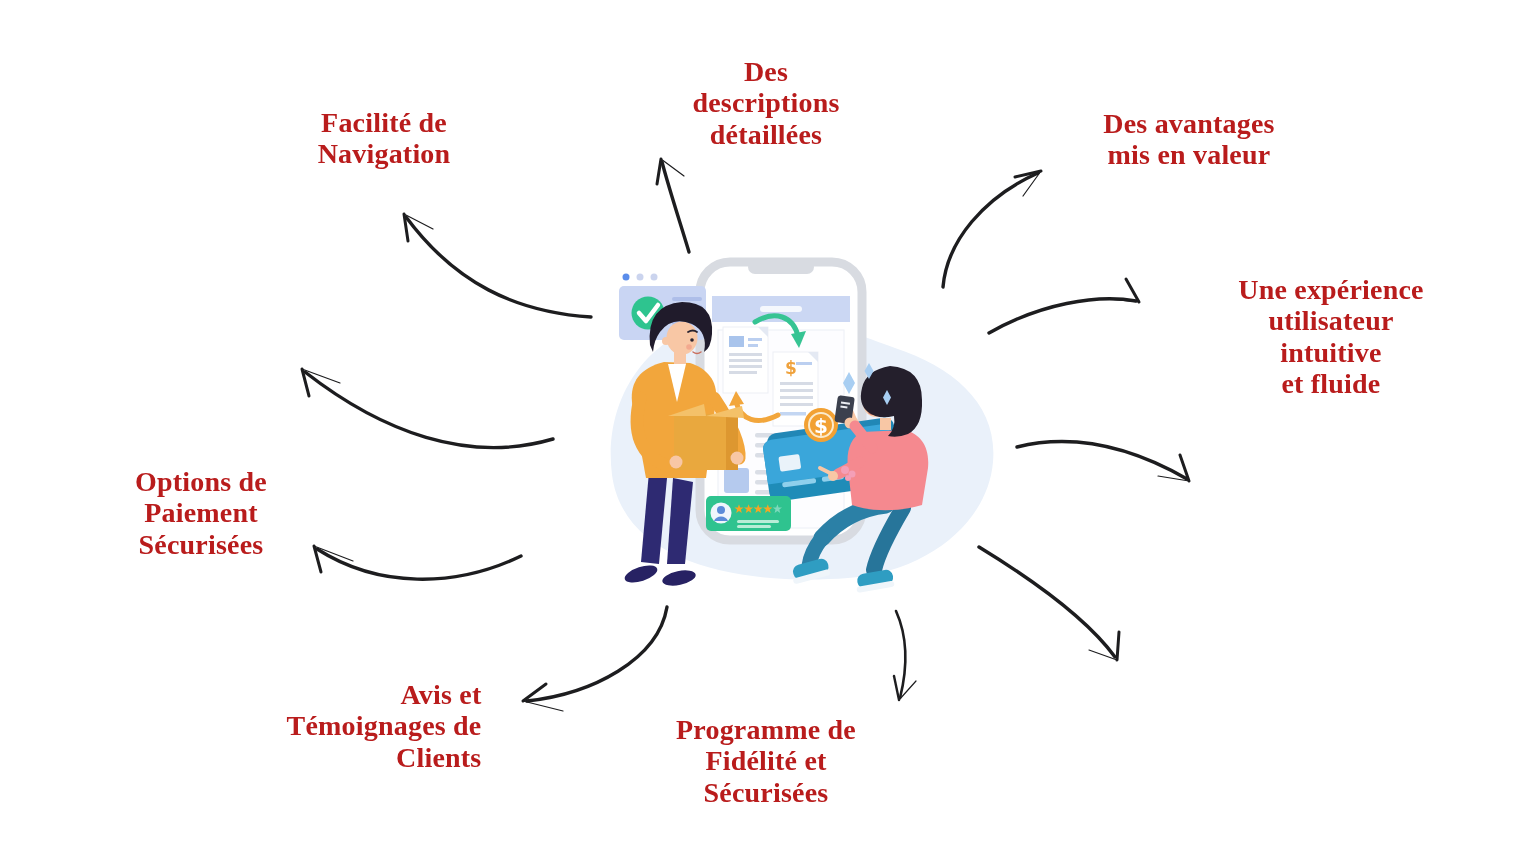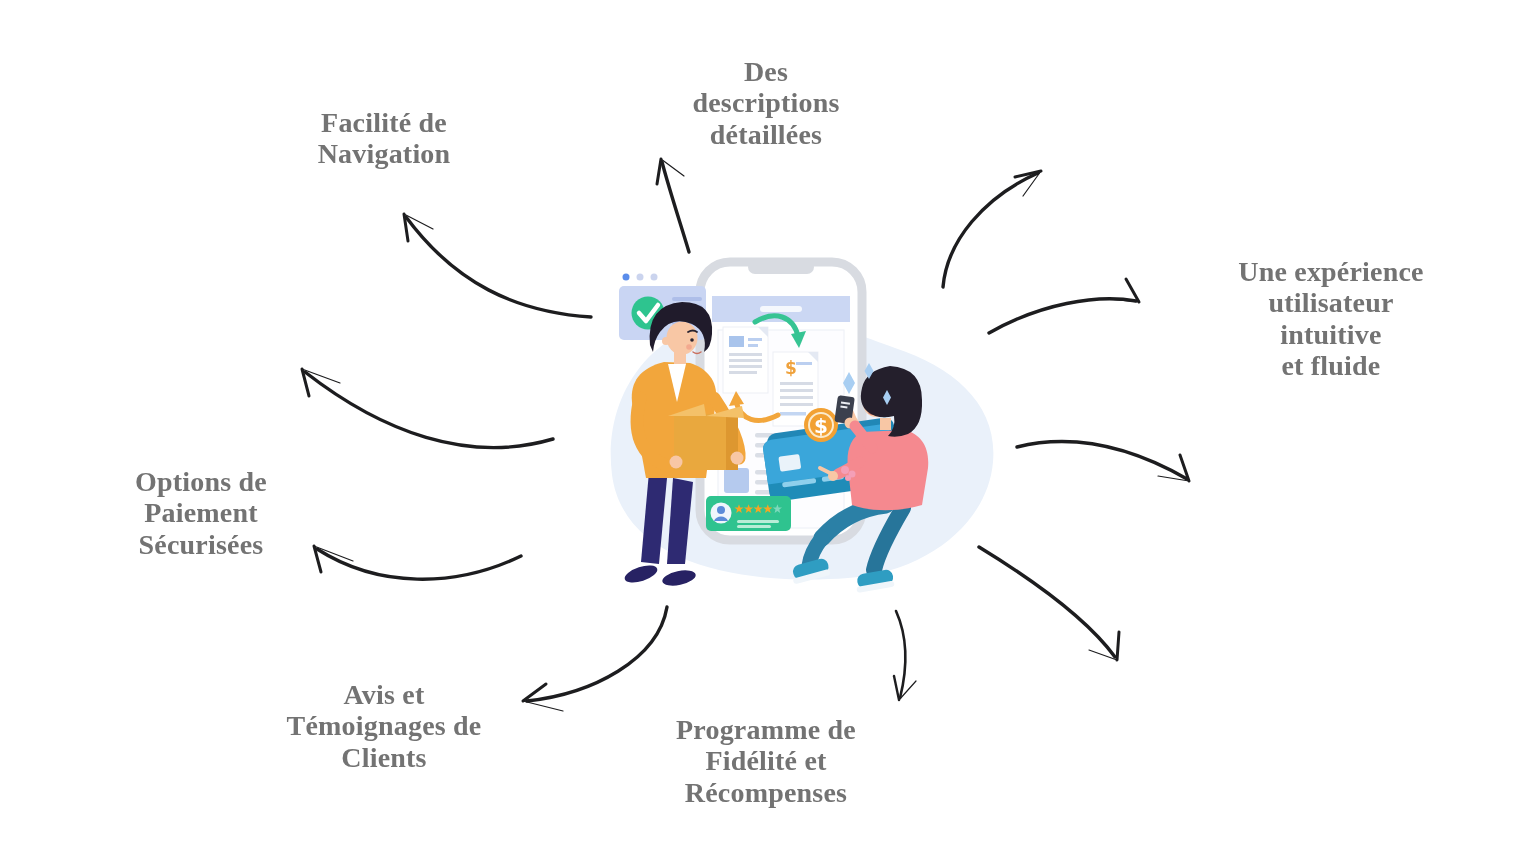--- a/index.html
+++ b/index.html
@@ -7,7 +7,7 @@
          font-family:"Liberation Serif","DejaVu Serif",serif;}
   .art{position:absolute;left:0;top:0;}
   .label{position:absolute;transform:translate(-50%,-50%);white-space:pre-line;text-align:center;
-         font-weight:700;font-size:28px;line-height:1.12;color:#737373;letter-spacing:.2px;}
+         font-weight:700;font-size:28px;line-height:1.12;color:#b91c1c;letter-spacing:.2px;}
   .l-descriptions{left:766px;top:103px;}
   .l-navigation{left:384px;top:138px;text-align:center;}
   .l-avantages{left:1189px;top:139px;}

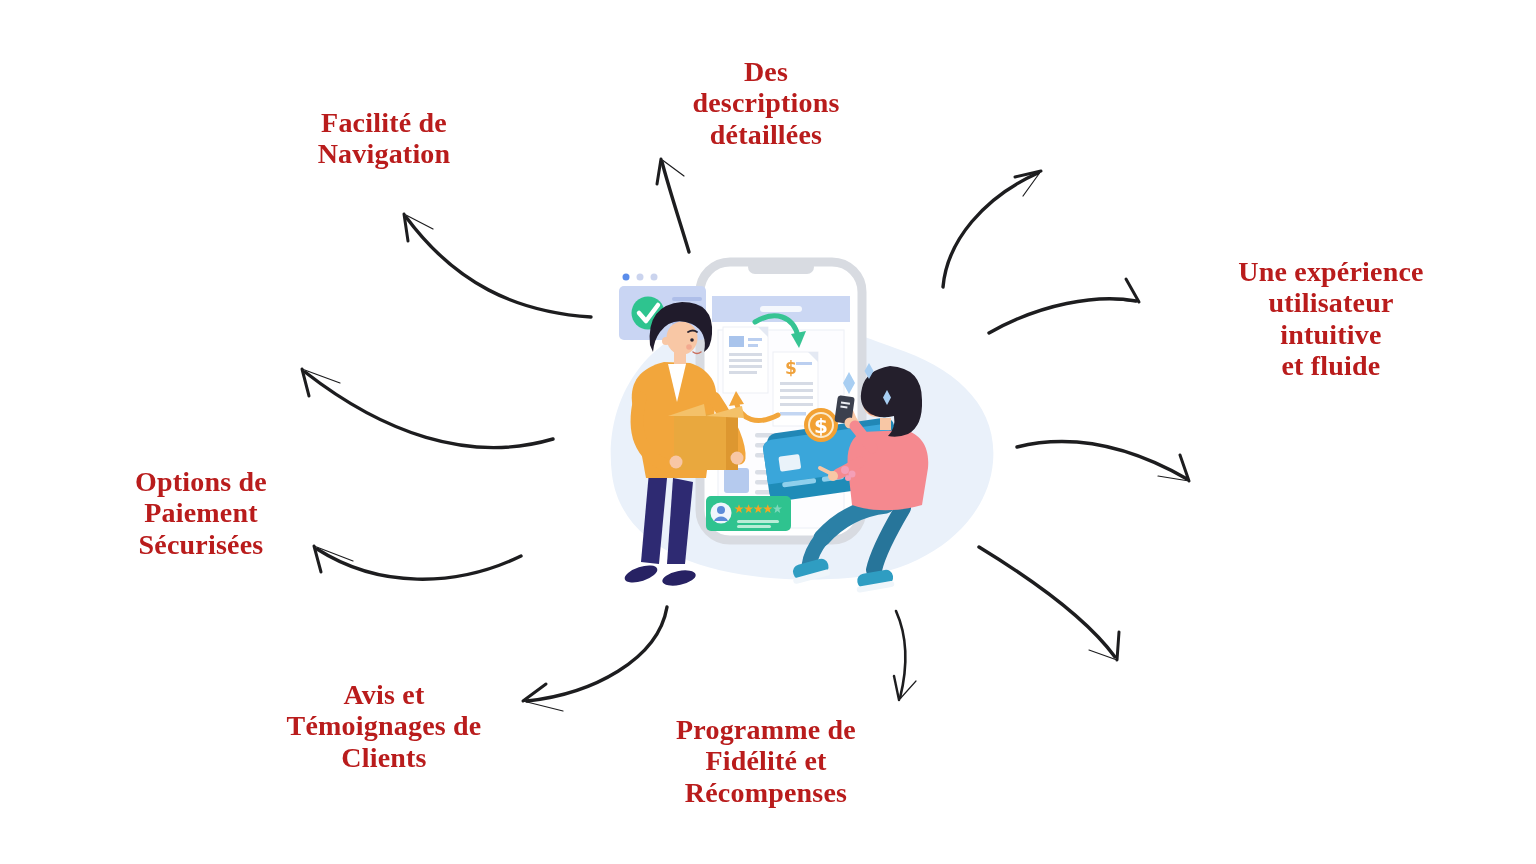--- a/index.html
+++ b/index.html
@@ -259,6 +259,8 @@
 détaillées</div>
   <div class="label l-navigation">Facilité de
 Navigation</div>
+  <div class="label l-avantages">Des avantages
+mis en valeur</div>
   <div class="label l-experience">Une expérience
 utilisateur intuitive
 et fluide</div>

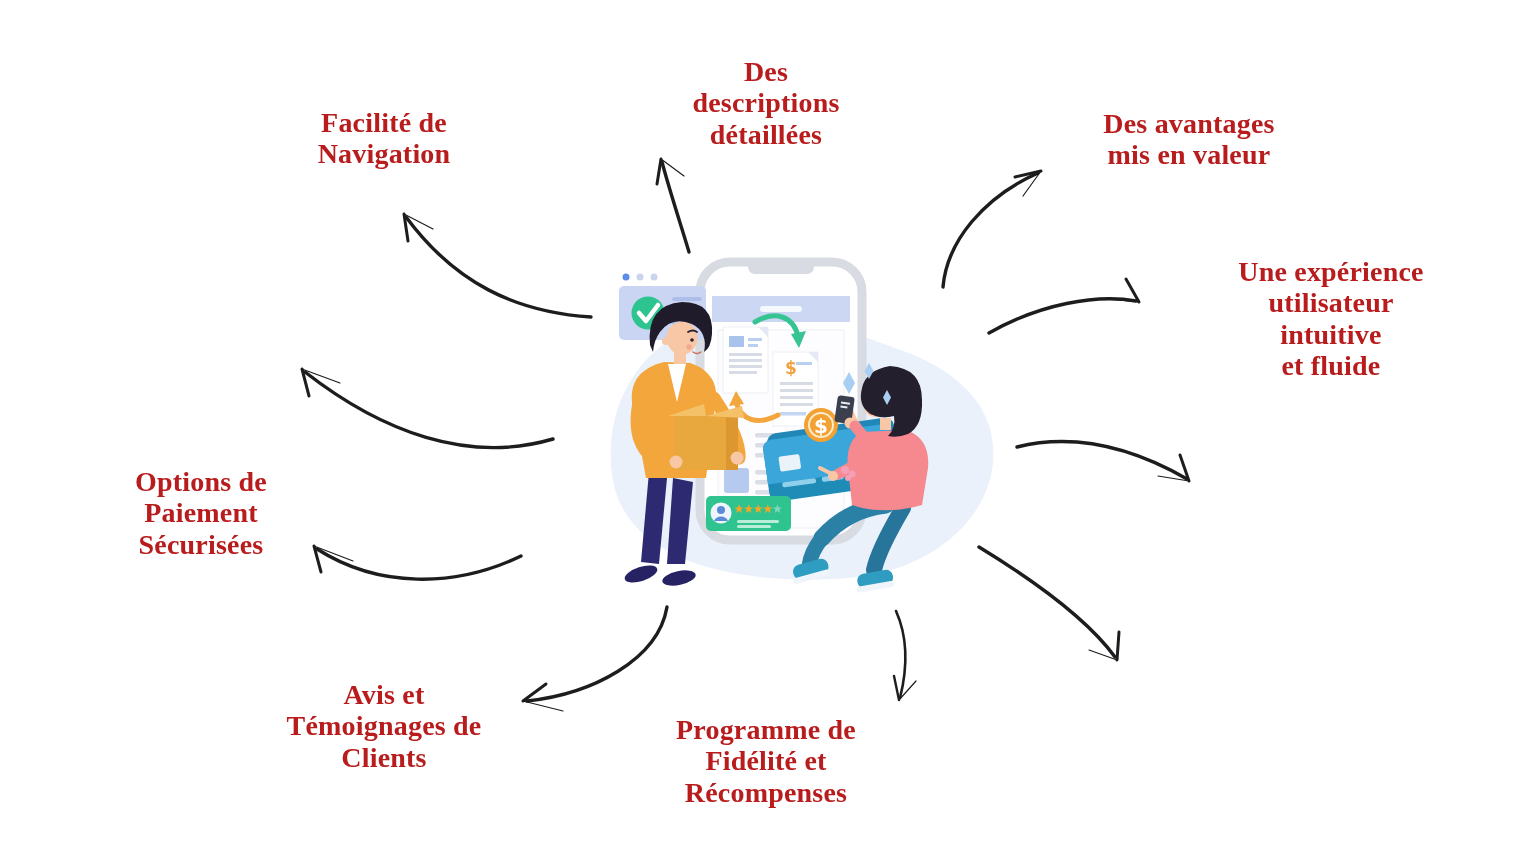--- a/index.html
+++ b/index.html
@@ -12,7 +12,7 @@
   .l-navigation{left:384px;top:138px;text-align:center;}
   .l-avantages{left:1189px;top:139px;}
   .l-livraison{left:184px;top:318px;}
-  .l-experience{left:1331px;top:319px;}
+  .l-experience{left:1331px;top:337px;}
   .l-options{left:201px;top:513px;}
   .l-filtrage{left:1333px;top:513px;}
   .l-avis{left:384px;top:726px;}

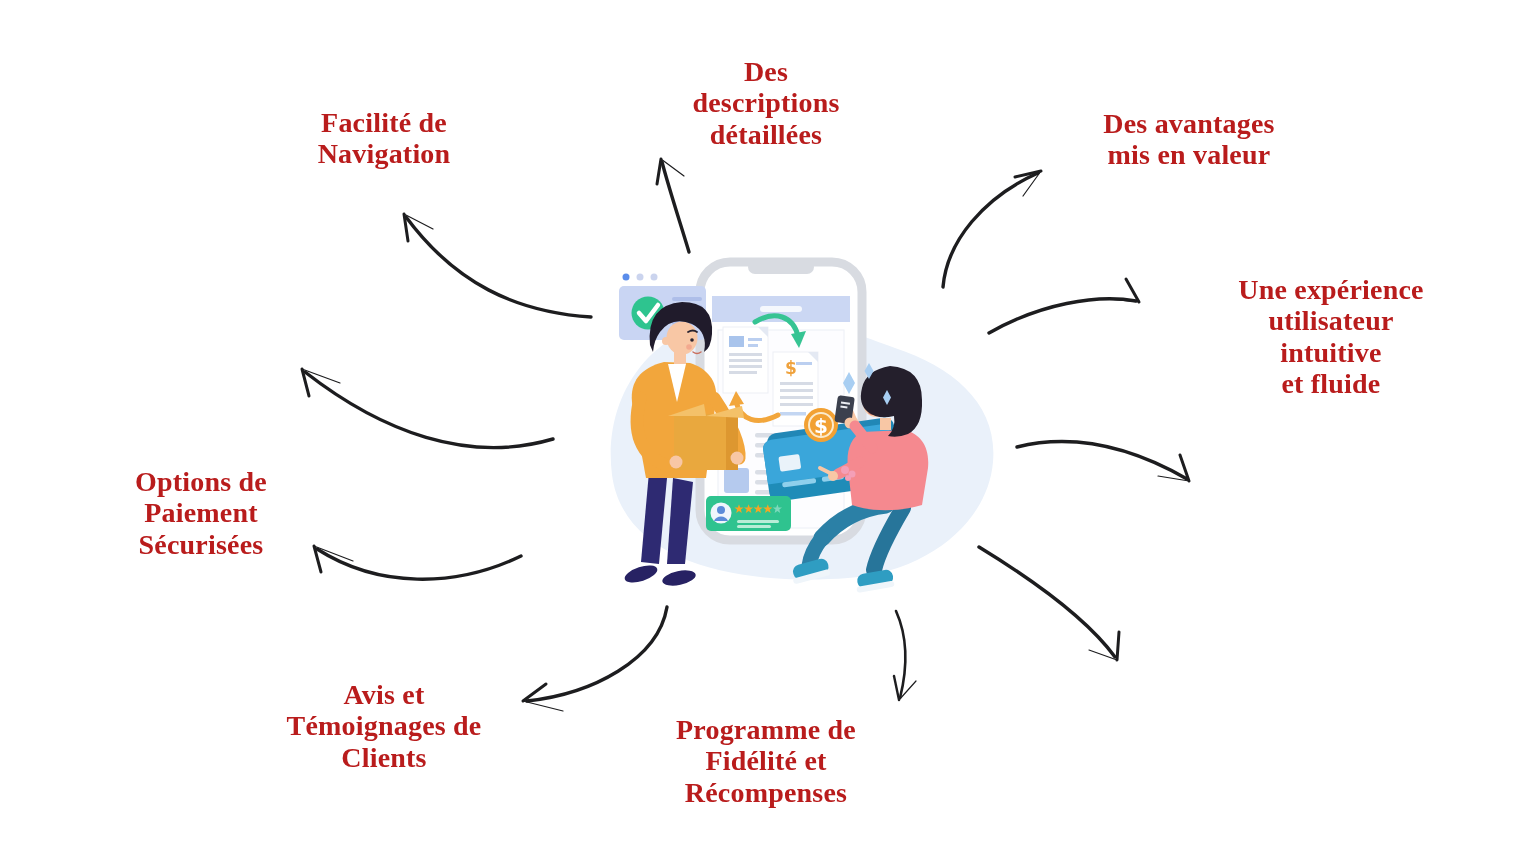--- a/index.html
+++ b/index.html
@@ -15,7 +15,7 @@
   .l-experience{left:1331px;top:337px;}
   .l-options{left:201px;top:513px;}
   .l-filtrage{left:1333px;top:513px;}
-  .l-avis{left:384px;top:726px;}
+  .l-avis{left:384px;top:726px;text-align:right;}
   .l-programme{left:766px;top:761px;}
   .l-guide{left:1190px;top:710px;}
 </style>

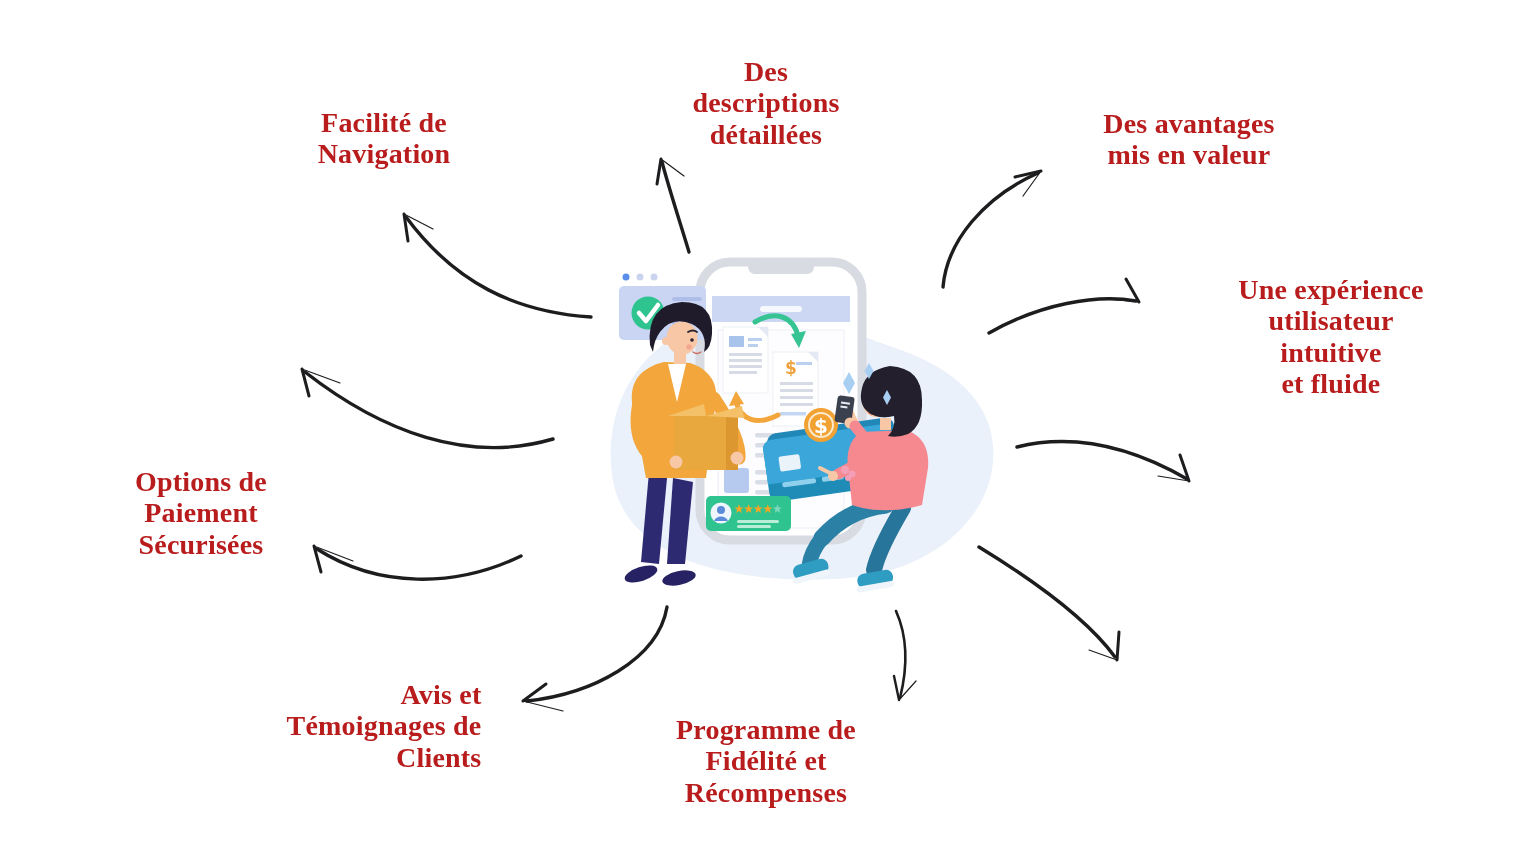--- a/index.html
+++ b/index.html
@@ -272,7 +272,7 @@
 Clients</div>
   <div class="label l-programme">Programme de
 Fidélité et
-Récompenses</div>
+Sécurisées</div>
 
 </div>
 

